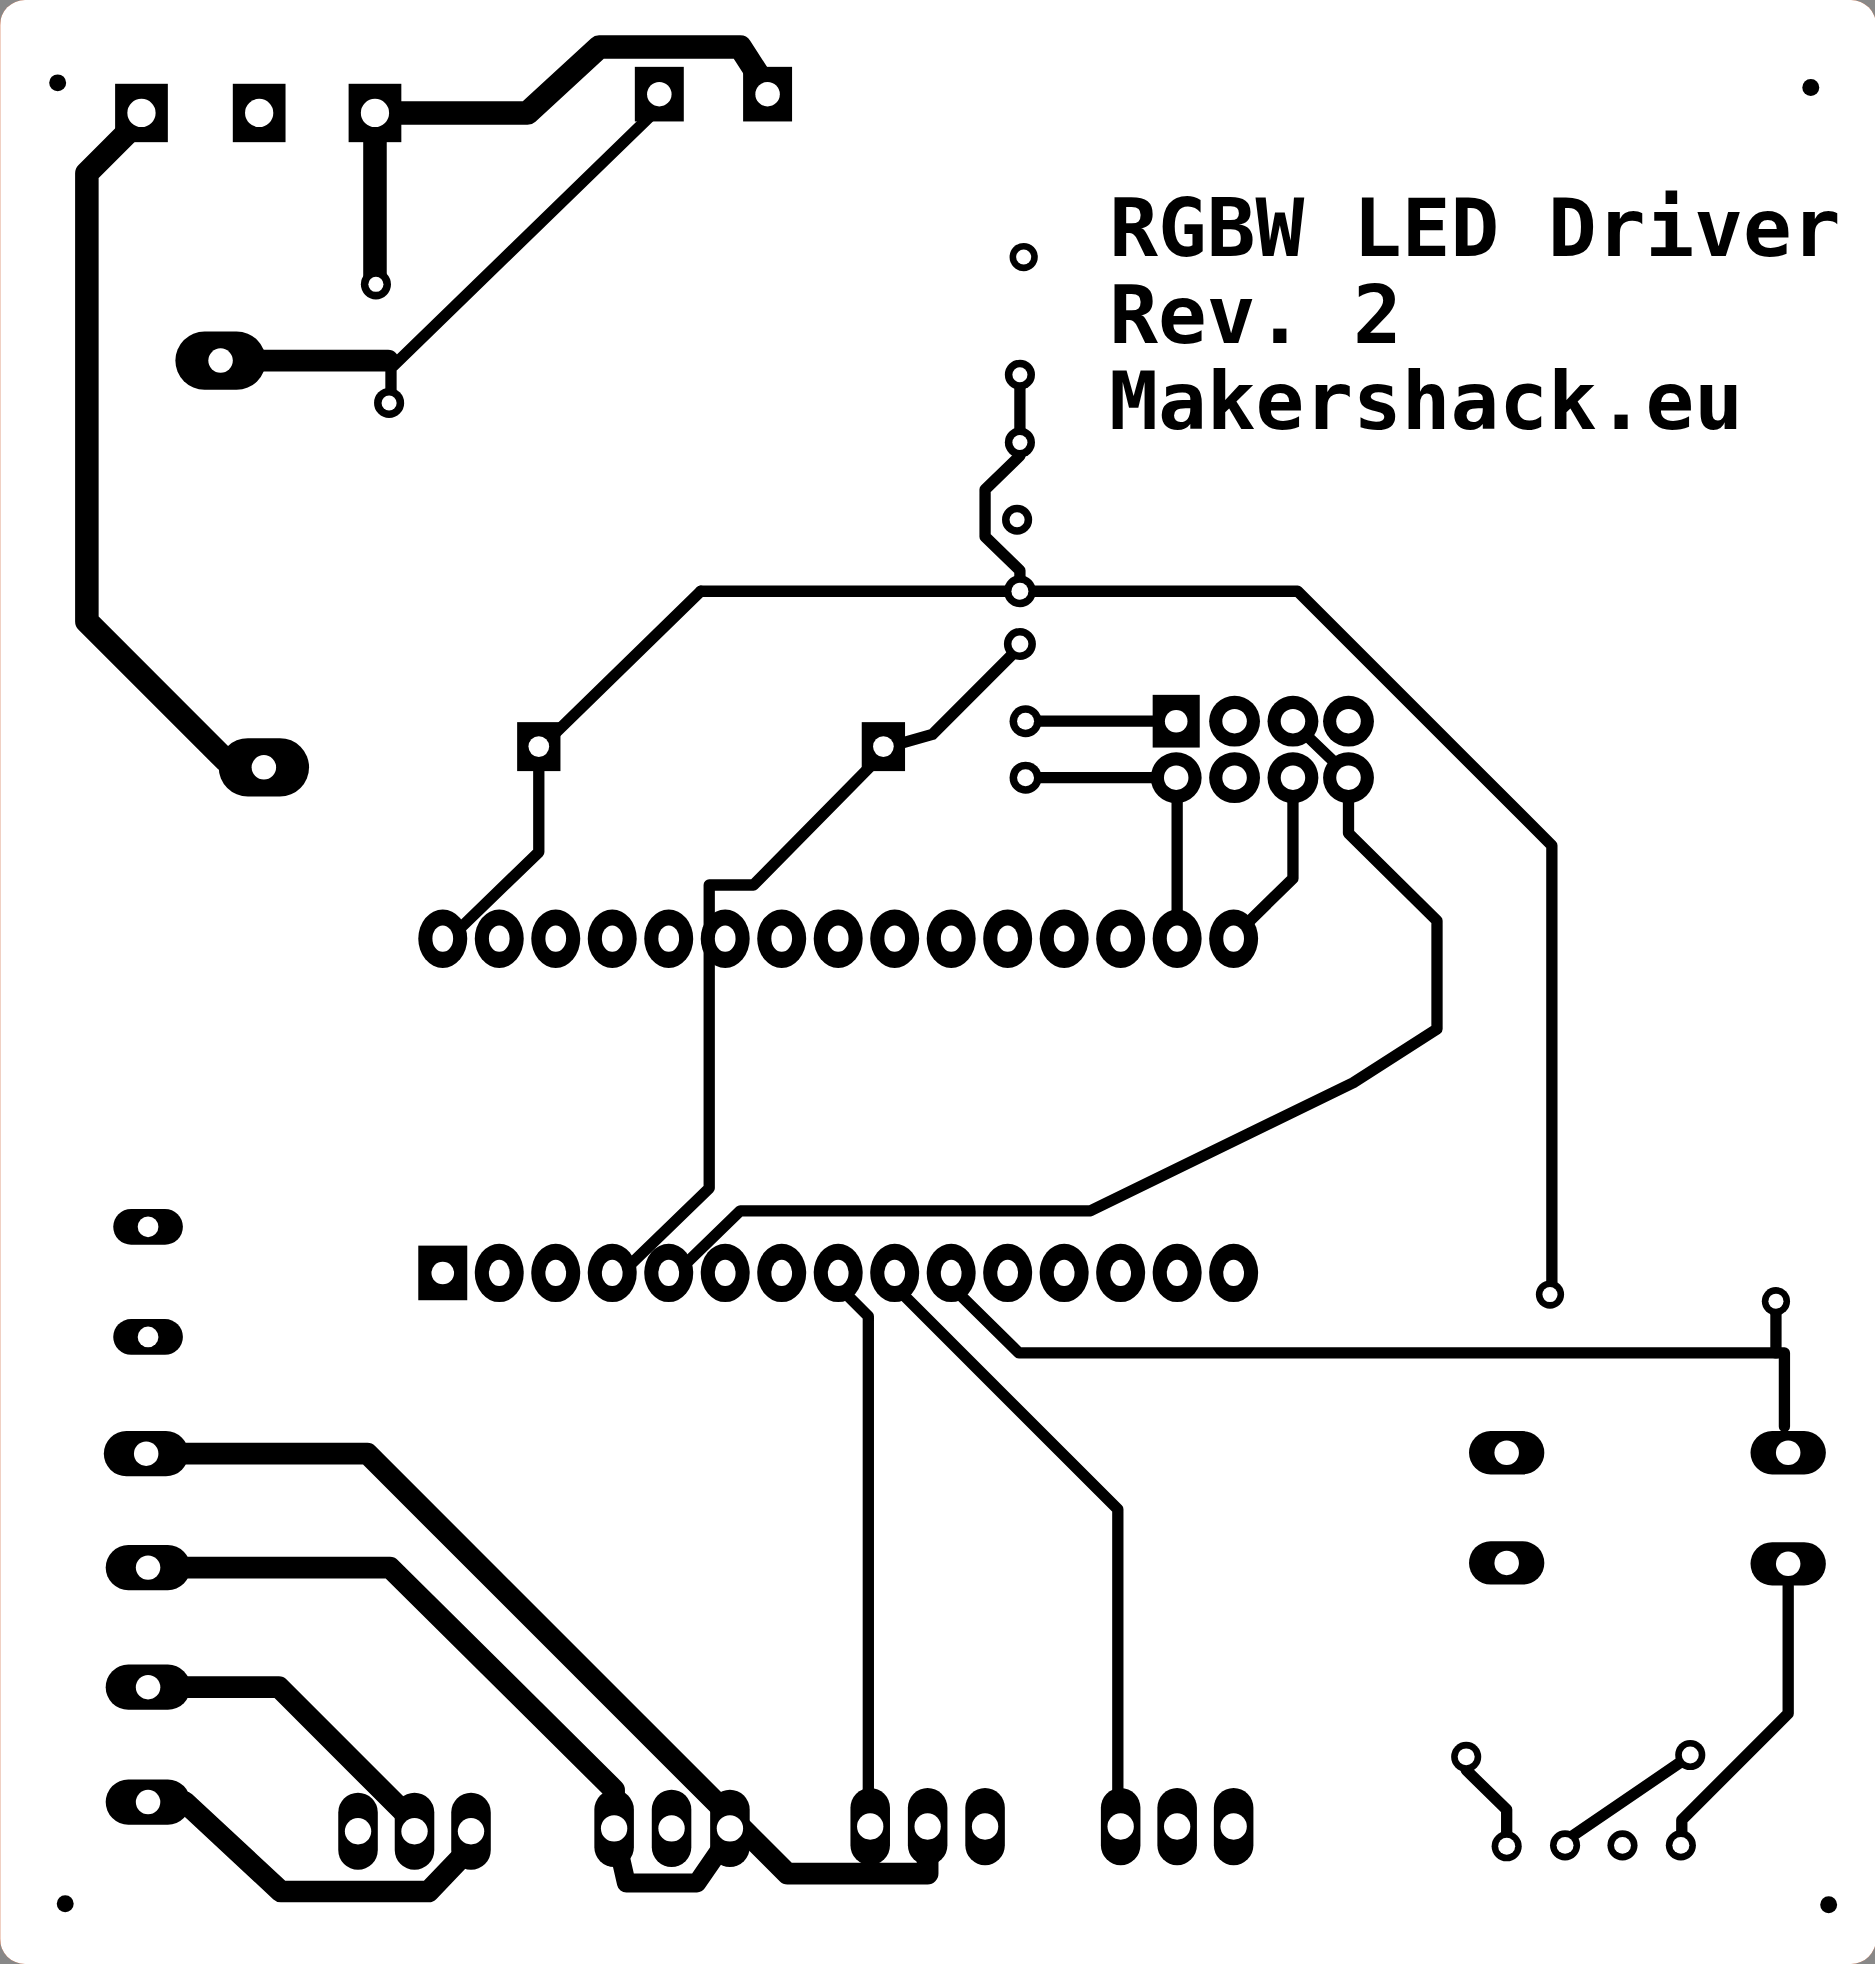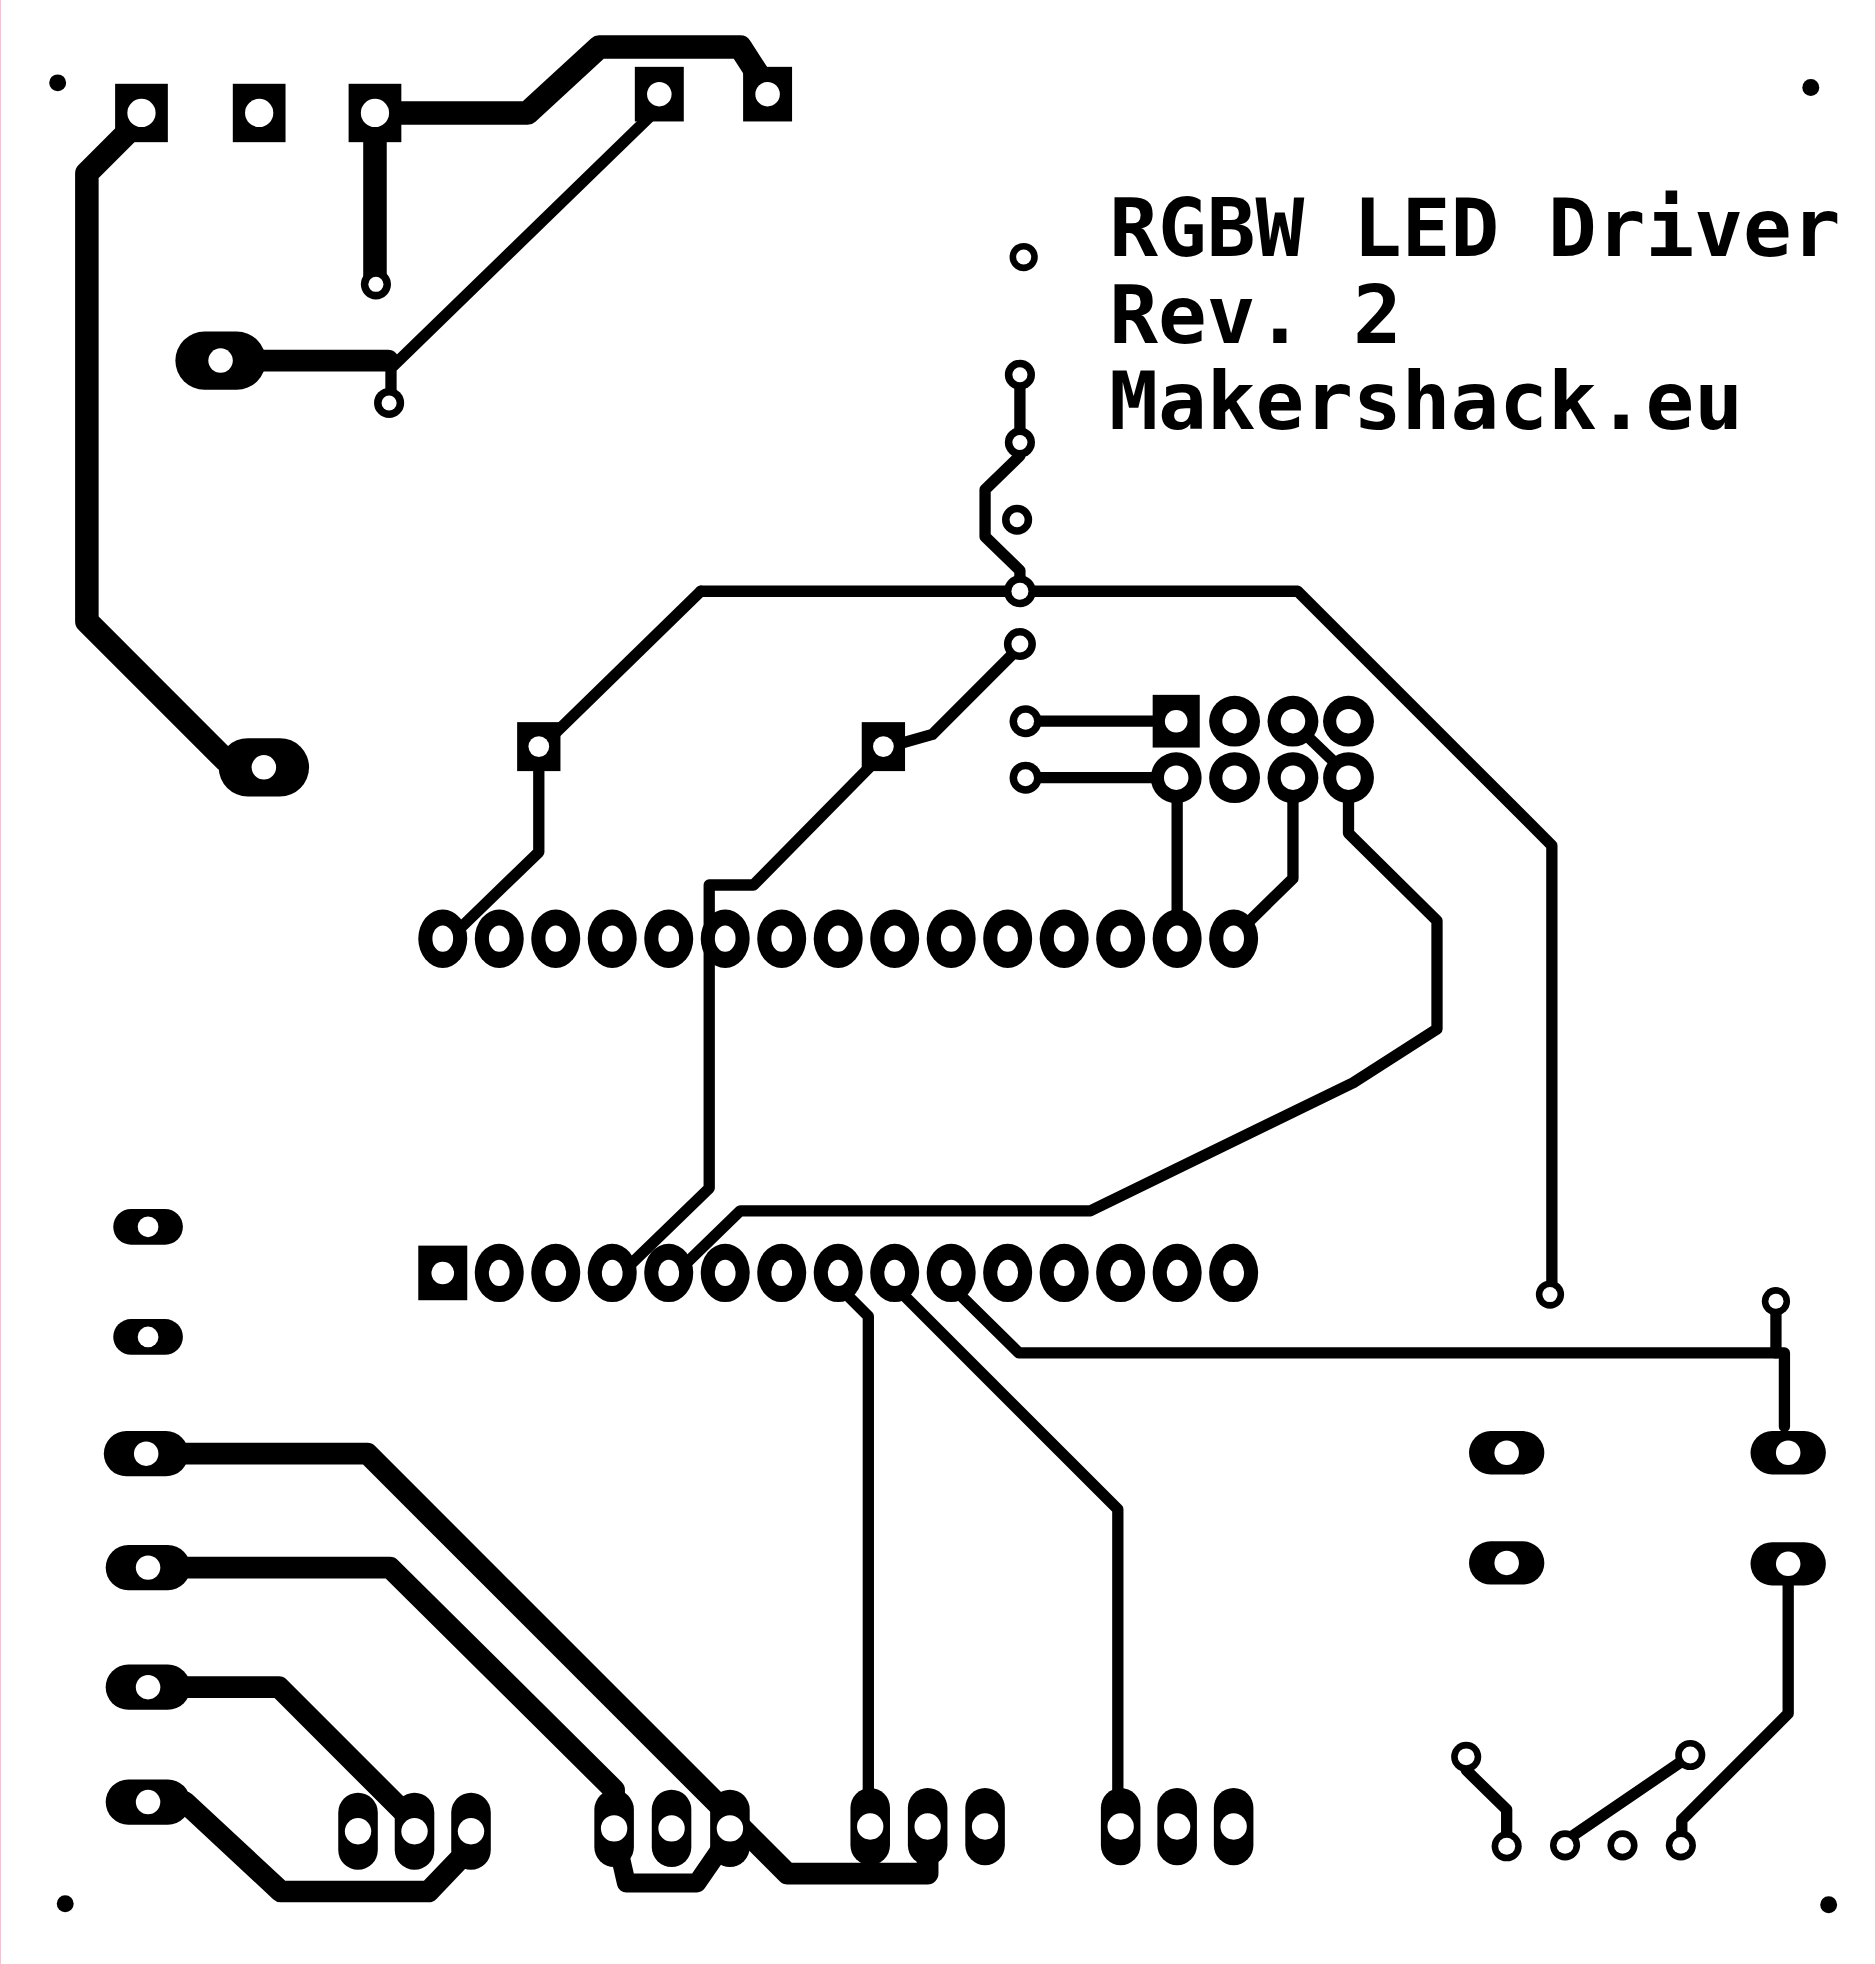--- a/index.html
+++ b/index.html
@@ -3,7 +3,7 @@
 <meta charset="utf-8">
 <style>
   html,body{margin:0;padding:0;background:#888;}
-  .stage{width:1876px;height:1964px;margin:0 auto;background:#be185d;position:relative;overflow:hidden;}
+  .stage{width:1876px;height:1964px;margin:0 auto;background:#c2410c;position:relative;overflow:hidden;border-radius:25px;}
   svg{display:block;}
   text{font-family:"DejaVu Sans Mono","Liberation Mono",monospace;font-weight:bold;}
 </style>

